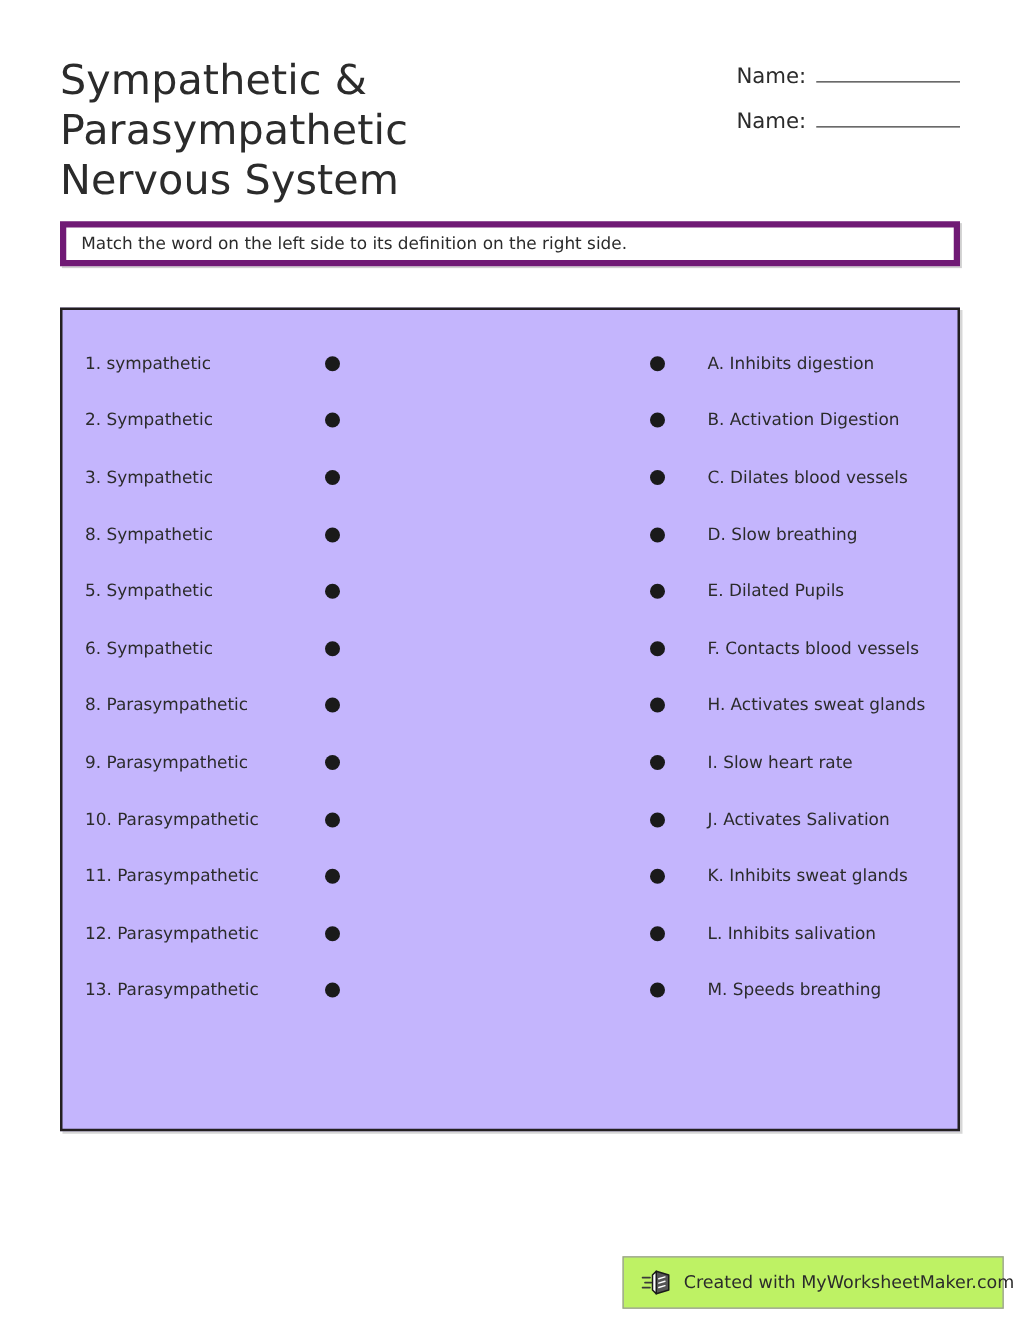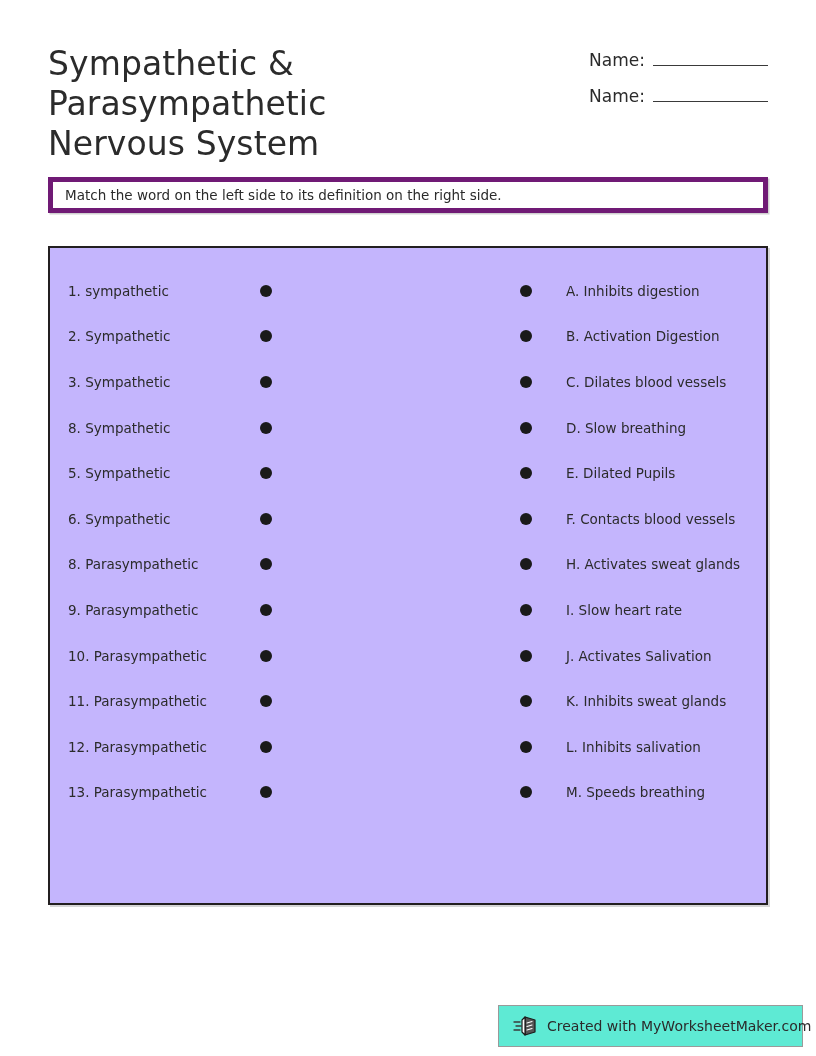--- a/index.html
+++ b/index.html
@@ -160,7 +160,7 @@
     height: 42px;
     box-sizing: border-box;
     border: 1px solid #9a9a9a;
-    background: #5eead4;
+    background: #bef264;
     display: flex;
     align-items: center;
     padding-left: 14px;

